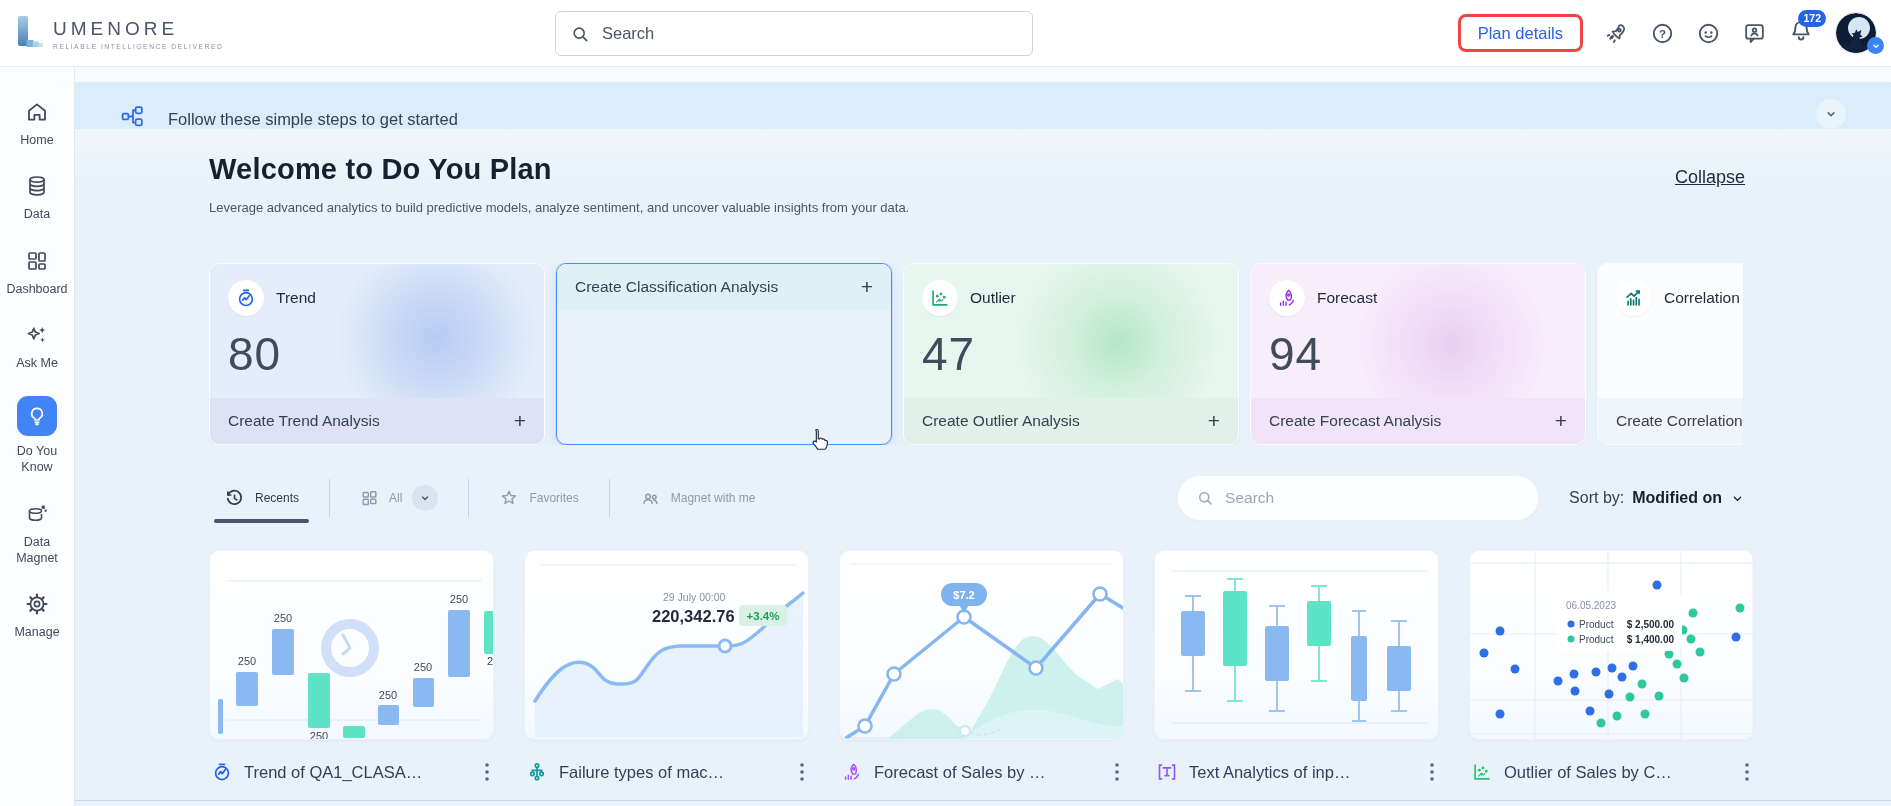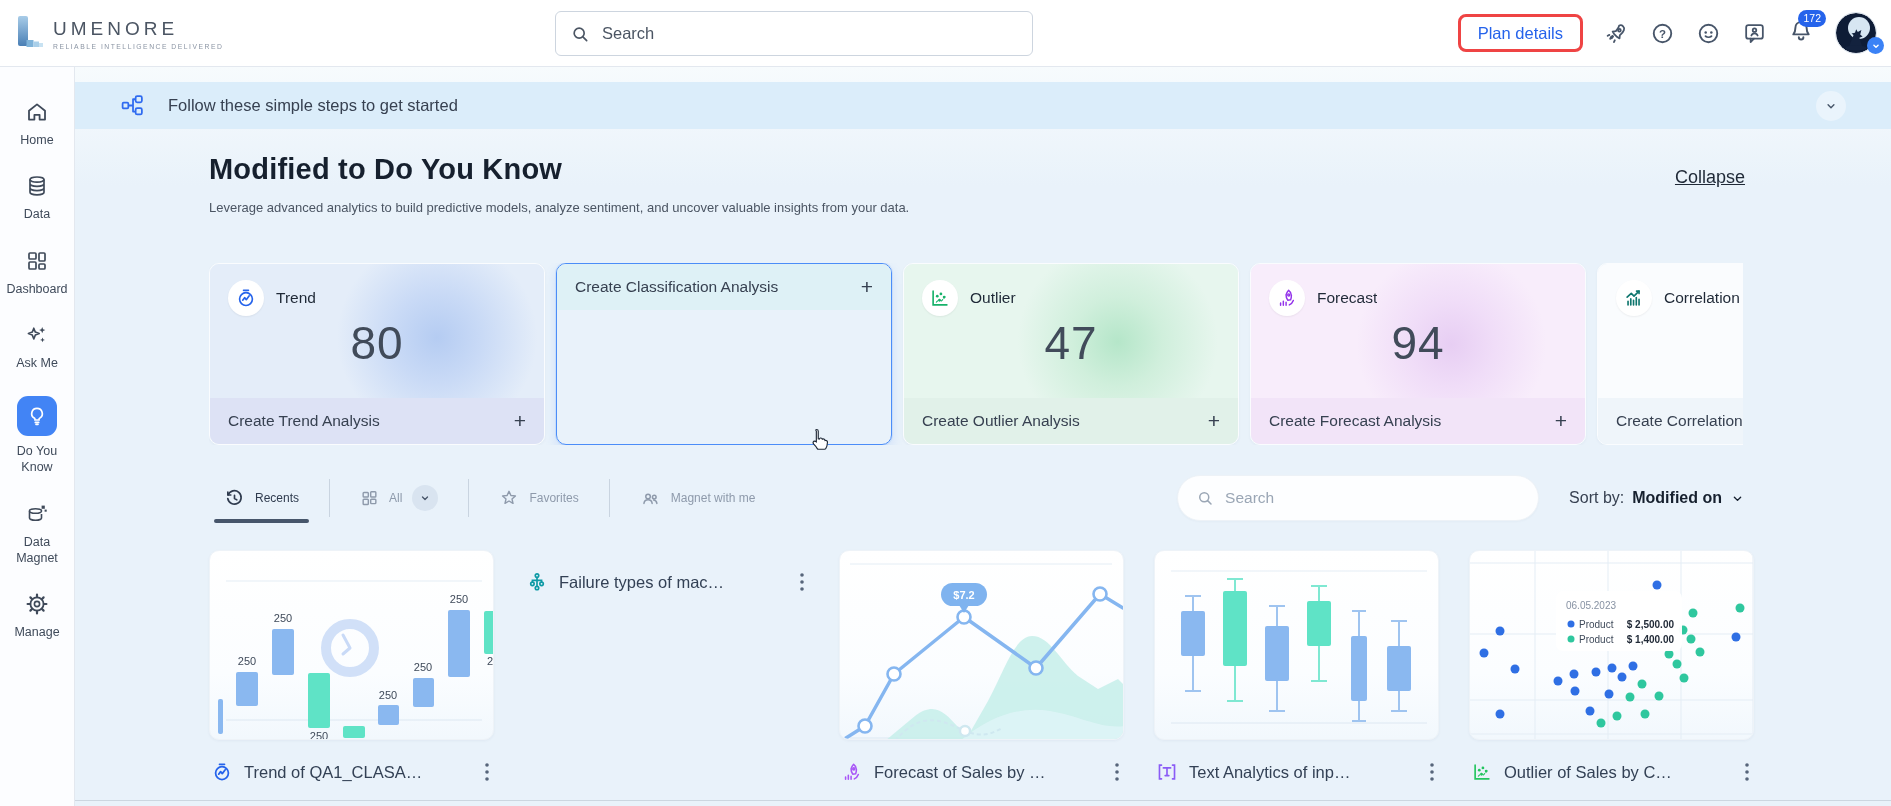--- a/index.html
+++ b/index.html
@@ -19,7 +19,7 @@
   .plan-btn{height:38px;padding:0 17px;border:3px solid #ef4444;border-radius:8px;background:#fff;color:#2563eb;font-size:16.5px;display:flex;align-items:center;cursor:pointer;font-family:inherit}
   .ic-btn{background:none;border:none;cursor:pointer;padding:0}
   .bell-wrap{position:relative}
-  .bell-badge{position:absolute;top:-8px;right:-12px;background:#2563eb;color:#fff;font-size:10.5px;font-weight:normal;padding:2px 5px;border-radius:9px;line-height:1.2}
+  .bell-badge{position:absolute;top:-8px;right:-12px;background:#2563eb;color:#fff;font-size:10.5px;font-weight:bold;padding:2px 5px;border-radius:9px;line-height:1.2}
   .avatar-wrap{position:relative;width:42px;height:42px}
   .avatar{width:42px;height:42px;border-radius:50%;overflow:hidden;border:1px solid #dbe3ec}
   .avatar-chev{position:absolute;right:-7px;bottom:0px;width:17px;height:17px;border-radius:50%;background:#3b82f6;display:grid;place-items:center}

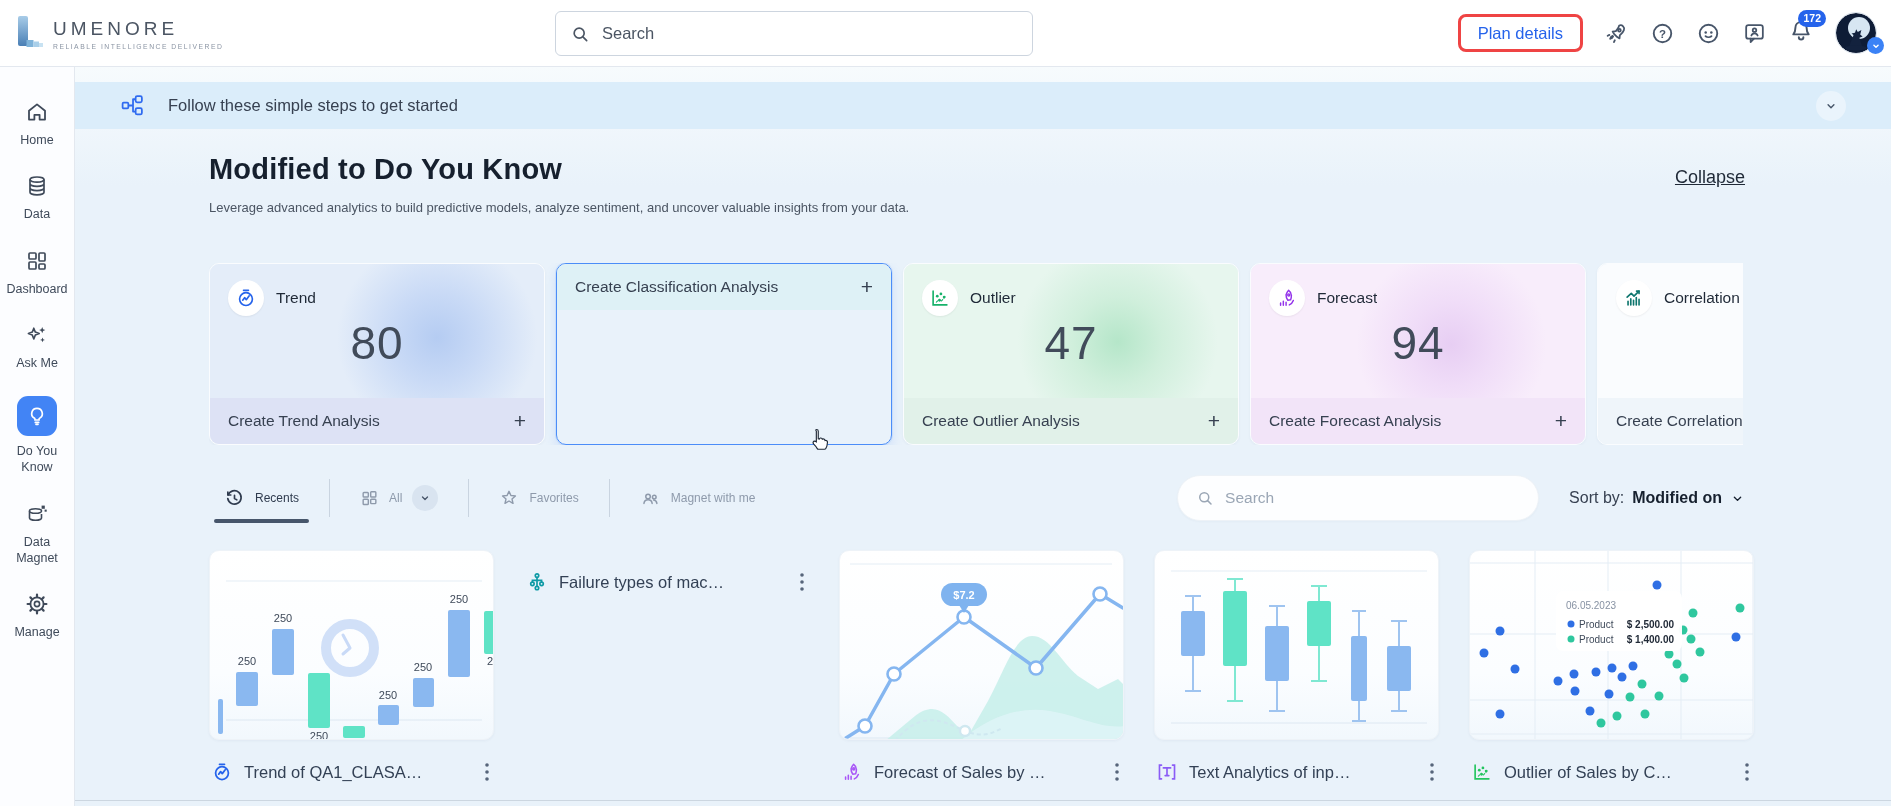--- a/index.html
+++ b/index.html
@@ -32,7 +32,7 @@
   .nav-item.active .nav-ic{width:40px;height:40px;background:#4284f5;border-radius:11px}
   
   .main{flex:1;position:relative;overflow:hidden;background:linear-gradient(180deg,#f7fbfd 0%,#e9f2fa 16%,#e9f2fa 100%)}
-  .banner{margin-top:15px;height:47px;background:#dbedfa;display:flex;align-items:center;gap:23px;padding:0 45px;font-size:16.5px;color:#374151}
+  .banner{margin-top:15px;height:47px;background:#dbedfa;display:flex;align-items:flex-end;gap:23px;padding:0 45px;font-size:16.5px;color:#374151}
   .banner-chev{margin-left:auto;width:30px;height:30px;border-radius:50%;background:#eaf4fc;display:grid;place-items:center;border:none;cursor:pointer}
   .welcome{padding:22px 146px 0 134px}
   .welcome-row{display:flex;justify-content:space-between;align-items:center}

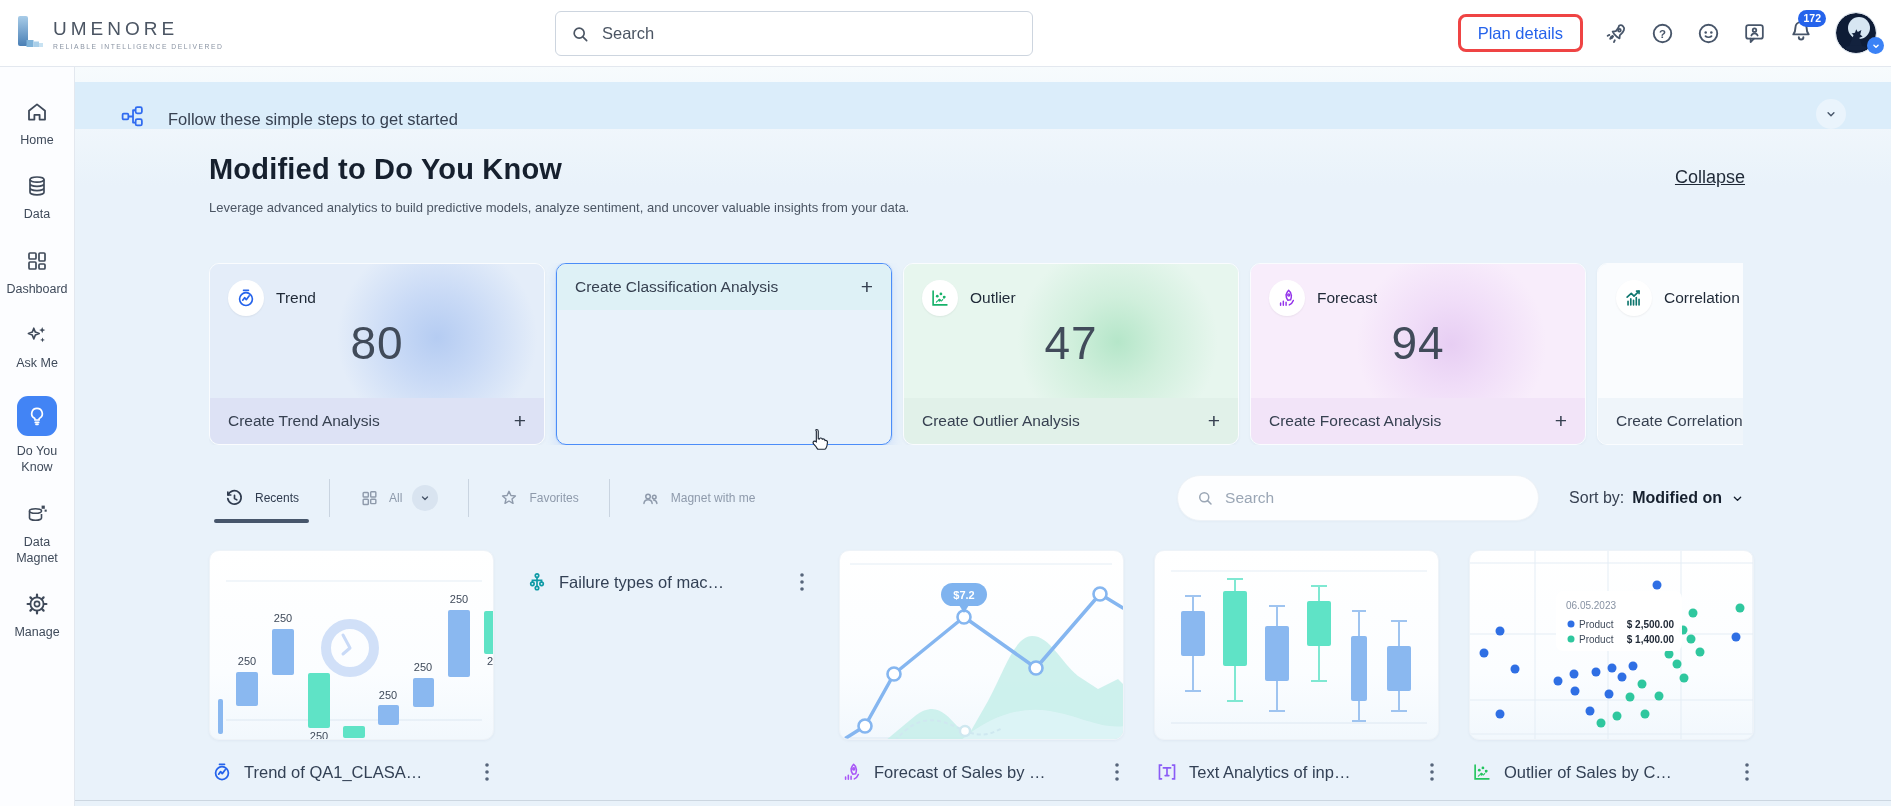--- a/index.html
+++ b/index.html
@@ -271,7 +271,7 @@
 
     <section class="welcome">
       <div class="welcome-row">
-        <h1>Modified to Do You Know</h1>
+        <h1>Welcome to Do You Plan</h1>
         <a class="collapse">Collapse</a>
       </div>
       <p class="subtitle">Leverage advanced analytics to build predictive models, analyze sentiment, and uncover valuable insights from your data.</p>

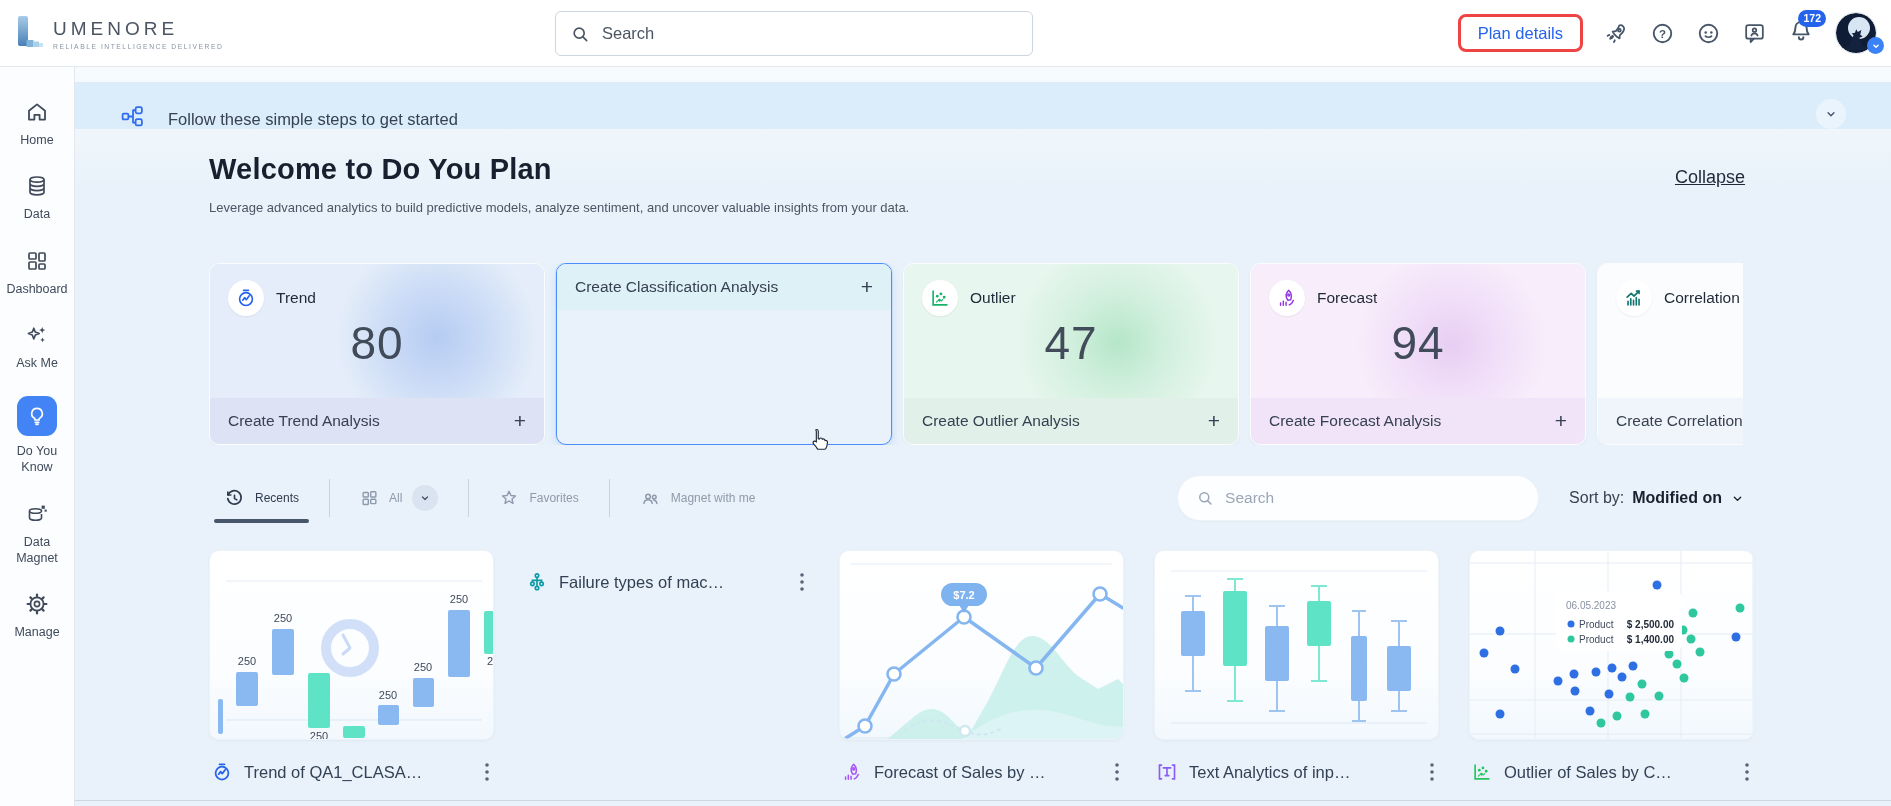--- a/index.html
+++ b/index.html
@@ -47,7 +47,7 @@
   .card-head{display:flex;align-items:center;gap:12px}
   .icon-circle{width:36px;height:36px;border-radius:50%;background:#fff;display:grid;place-items:center;box-shadow:0 1px 2px rgba(0,0,0,.06)}
   .card-name{font-size:15.5px;color:#1f2937;font-weight:500;white-space:nowrap;overflow:hidden}
-  .card-count{text-align:center;font-size:46px;color:#414b5a;margin-top:0;letter-spacing:1px}
+  .card-count{text-align:left;font-size:46px;color:#414b5a;margin-top:11px;letter-spacing:1px}
   .card-foot{height:46px;display:flex;align-items:center;justify-content:space-between;padding:0 18px;font-size:15.5px;color:#374151;white-space:nowrap}
   .card-foot .plus{font-size:21px;color:#374151}
   .card.trend .card-body{background:radial-gradient(circle 100px at 68% 55%,#b5ccf2 0%,#c9daf6 45%,rgba(226,236,249,0) 100%),linear-gradient(#e4edf9,#e4edf9)}

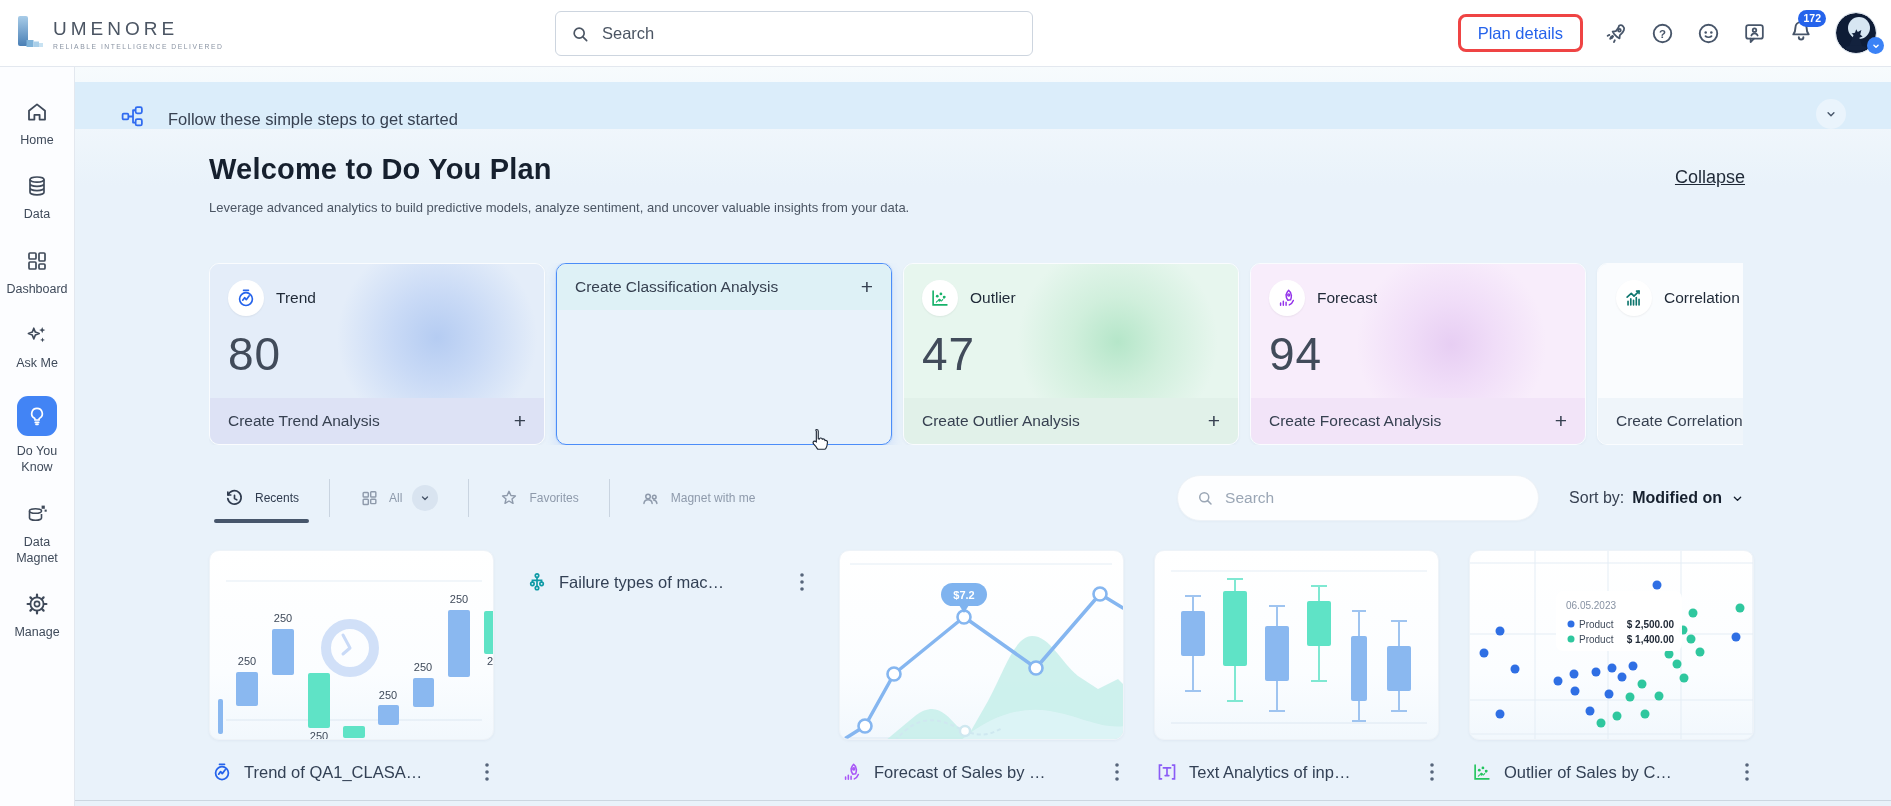--- a/index.html
+++ b/index.html
@@ -490,6 +490,18 @@
       </div>
 
       <div class="thumb">
+        <div class="thumb-card">
+          <svg width="285" height="190" viewBox="0 0 285 190" font-family="Liberation Sans, sans-serif">
+            <line x1="16" y1="14" x2="272" y2="14" stroke="#e4edf5"></line>
+            <path d="M10 186V150C30 118 45 108 60 112 75 116 74 132 92 133 110 134 112 130 120 118 132 100 138 96 155 95H200C216 95 220 92 232 82 244 72 252 62 268 50L278 42V186Z" fill="#dcebfa" opacity=".6"></path>
+            <path d="M10 150C30 118 45 108 60 112 75 116 74 132 92 133 110 134 112 130 120 118 132 100 138 96 155 95H200C216 95 220 92 232 82 244 72 252 62 268 50L278 42" fill="none" stroke="#8abaf3" stroke-width="3.5" stroke-linecap="round"></path>
+            <circle cx="200" cy="95" r="6" fill="#fff" stroke="#8abaf3" stroke-width="3"></circle>
+            <text x="138" y="50" font-size="10.5" fill="#8792a3">29 July 00:00</text>
+            <text x="127" y="71" font-size="16.5" font-weight="bold" fill="#222b38">220,342.76</text>
+            <rect x="214" y="54" width="48" height="21" rx="4" fill="#d9f1e4"></rect>
+            <text x="238" y="69" text-anchor="middle" font-size="11.5" font-weight="bold" fill="#1f9d61">+3.4%</text>
+          </svg>
+        </div>
         <div class="thumb-label">
           <span>
             <svg width="22" height="22" viewBox="0 0 24 24" fill="none" stroke="#0d9aa5" stroke-width="1.8">

